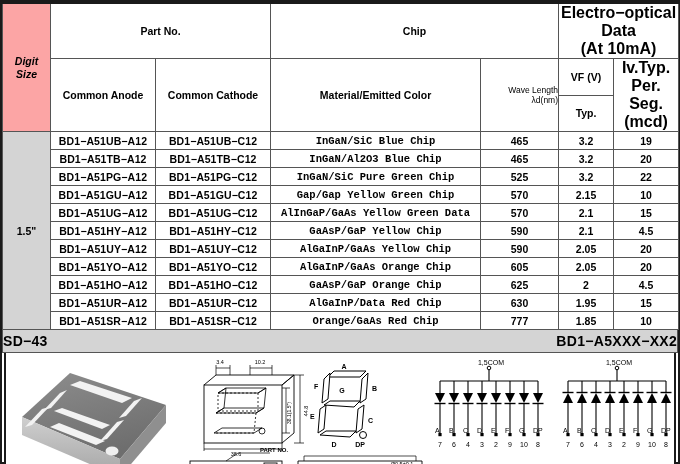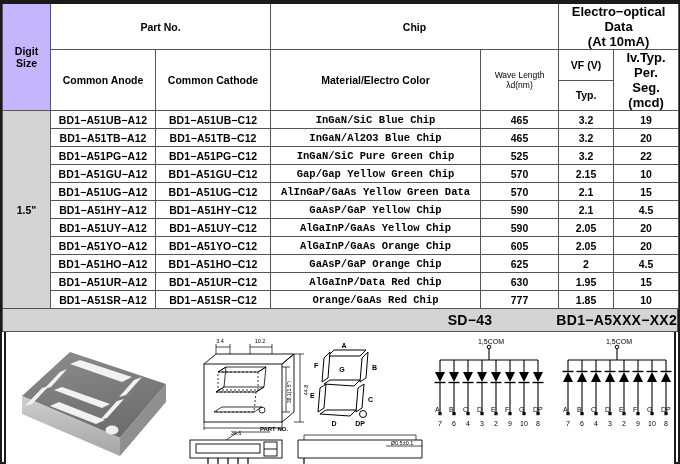--- a/index.html
+++ b/index.html
@@ -16,7 +16,7 @@
   .digitcell{background:#d4d4d4;font-size:15px;}
   .digithdr{background:#c4b5fd;font-size:13px;line-height:1.15;}
   .g-big{font-size:11.5px;}
-  .g-med{font-size:13px;}
+  .g-med{font-size:16px;}
   .g-sm{font-size:8.5px;font-weight:normal;}
   .matcell{text-align:left;padding-left:7px;font-weight:normal;font-size:10px;font-family:Liberation Mono, monospace;}
   .partcell{font-weight:normal;font-size:10.5px;letter-spacing:.1px;margin-top:46px;}

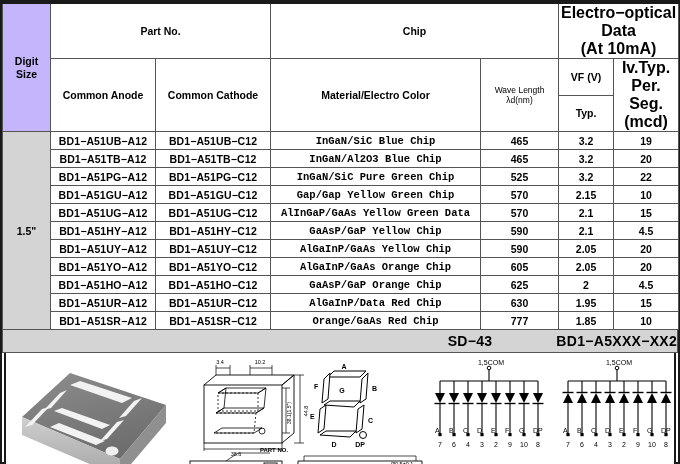--- a/index.html
+++ b/index.html
@@ -14,7 +14,7 @@
   .outer-t{border-top:2px solid #1a1a1a !important;}
   .hdrwhite{background:#fff;}
   .digitcell{background:#d4d4d4;font-size:15px;}
-  .digithdr{background:#c4b5fd;font-size:13px;line-height:1.15;}
+  .digithdr{background:#fca5a5;font-size:13px;line-height:1.15;font-style:italic;}
   .g-big{font-size:11.5px;}
   .g-med{font-size:16px;}
   .g-sm{font-size:8.5px;font-weight:normal;}

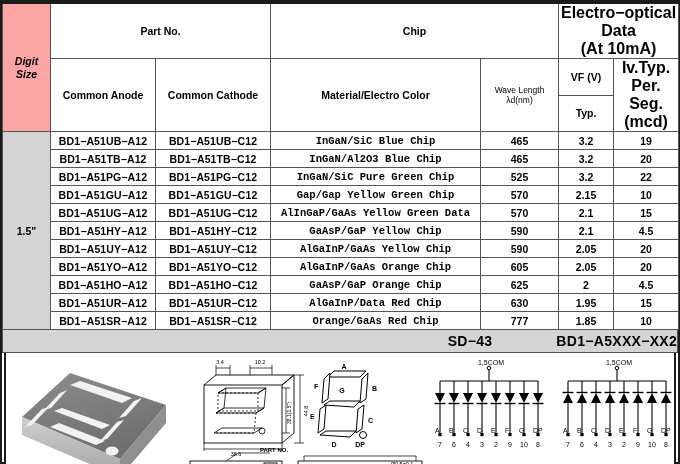--- a/index.html
+++ b/index.html
@@ -76,7 +76,7 @@
       <tr>
         <td class="hdrwhite g-big" rowspan="2" style="height:30px">Common Anode</td>
         <td class="hdrwhite g-big" rowspan="2">Common Cathode</td>
-        <td class="hdrwhite g-big" rowspan="2">Material/Electro Color</td>
+        <td class="hdrwhite g-big" rowspan="2">Material/Emitted Color</td>
         <td class="hdrwhite" rowspan="2">
           <div class="g-sm">Wave Length</div>
           <div class="g-sm">λd(nm)</div>

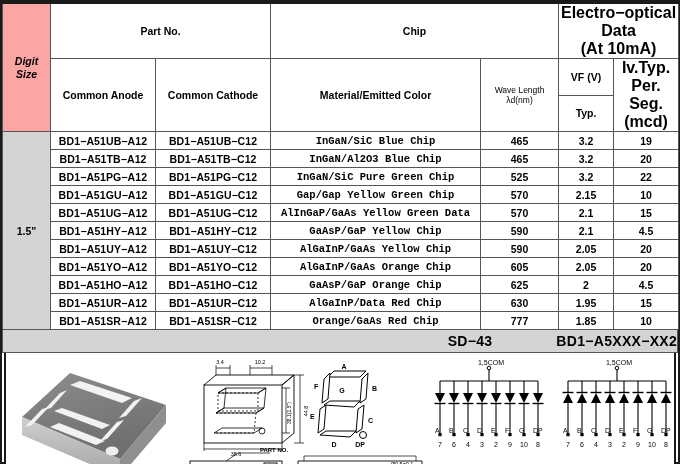--- a/index.html
+++ b/index.html
@@ -17,7 +17,7 @@
   .digithdr{background:#fca5a5;font-size:13px;line-height:1.15;font-style:italic;}
   .g-big{font-size:11.5px;}
   .g-med{font-size:16px;}
-  .g-sm{font-size:8.5px;font-weight:normal;}
+  .g-sm{font-size:8.5px;font-weight:normal;text-align:right;}
   .matcell{text-align:left;padding-left:7px;font-weight:normal;font-size:10px;font-family:Liberation Mono, monospace;}
   .partcell{font-weight:normal;font-size:10.5px;letter-spacing:.1px;margin-top:46px;}
   .numcell{font-weight:normal;font-size:10.5px;margin-top:48px;}

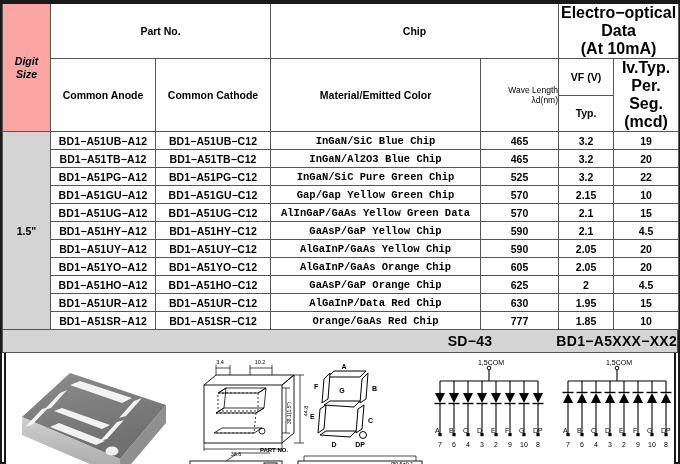--- a/index.html
+++ b/index.html
@@ -25,7 +25,7 @@
 
   .banner td{background:#d4d4d4;height:22px;border:1px solid #555;
              border-left:2px solid #1a1a1a;border-right:2px solid #1a1a1a;}
-  .banner .bt{display:flex;justify-content:flex-end;gap:64px;
+  .banner .bt{display:flex;justify-content:space-between;gap:64px;
               font-size:14px;font-weight:bold;letter-spacing:.3px;}
 
   .figwrap{position:relative;height:168px;margin:0 2px;

